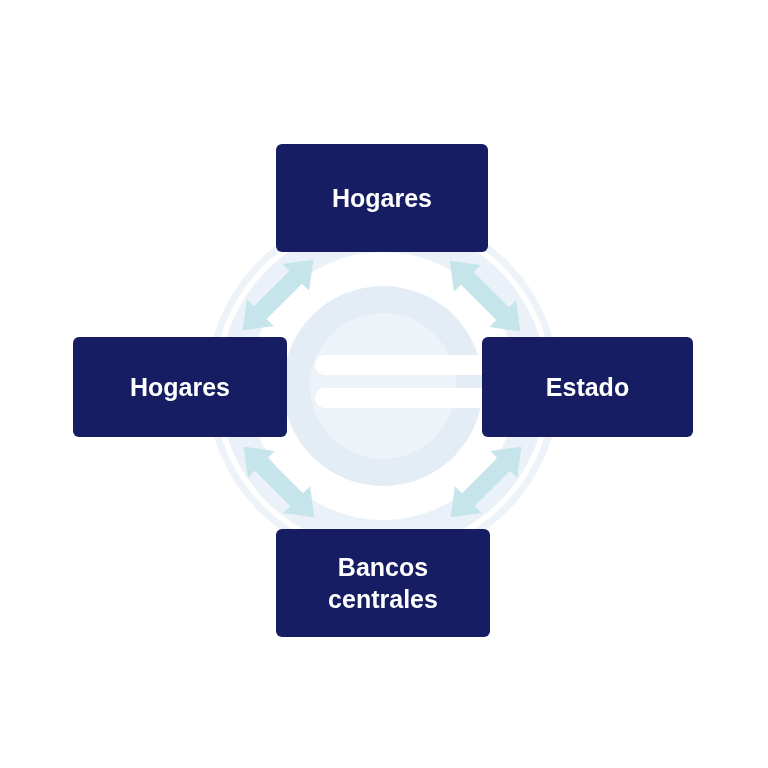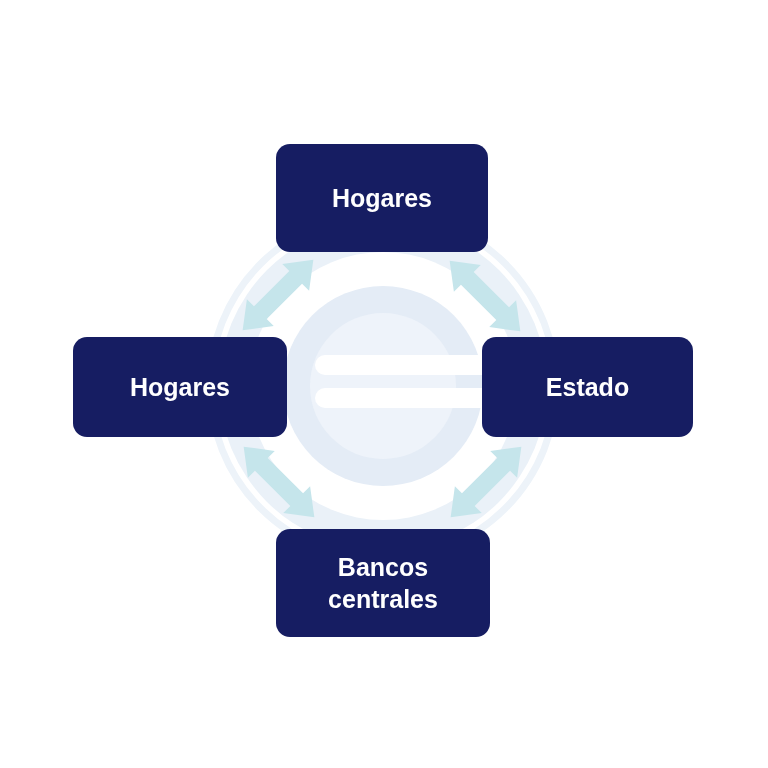--- a/index.html
+++ b/index.html
@@ -25,7 +25,7 @@
   .node {
     position: absolute;
     background: #161d62;
-    border-radius: 14px;
+    border-radius: 6px;
     color: #ffffff;
     font-weight: bold;
     font-size: 25px;

